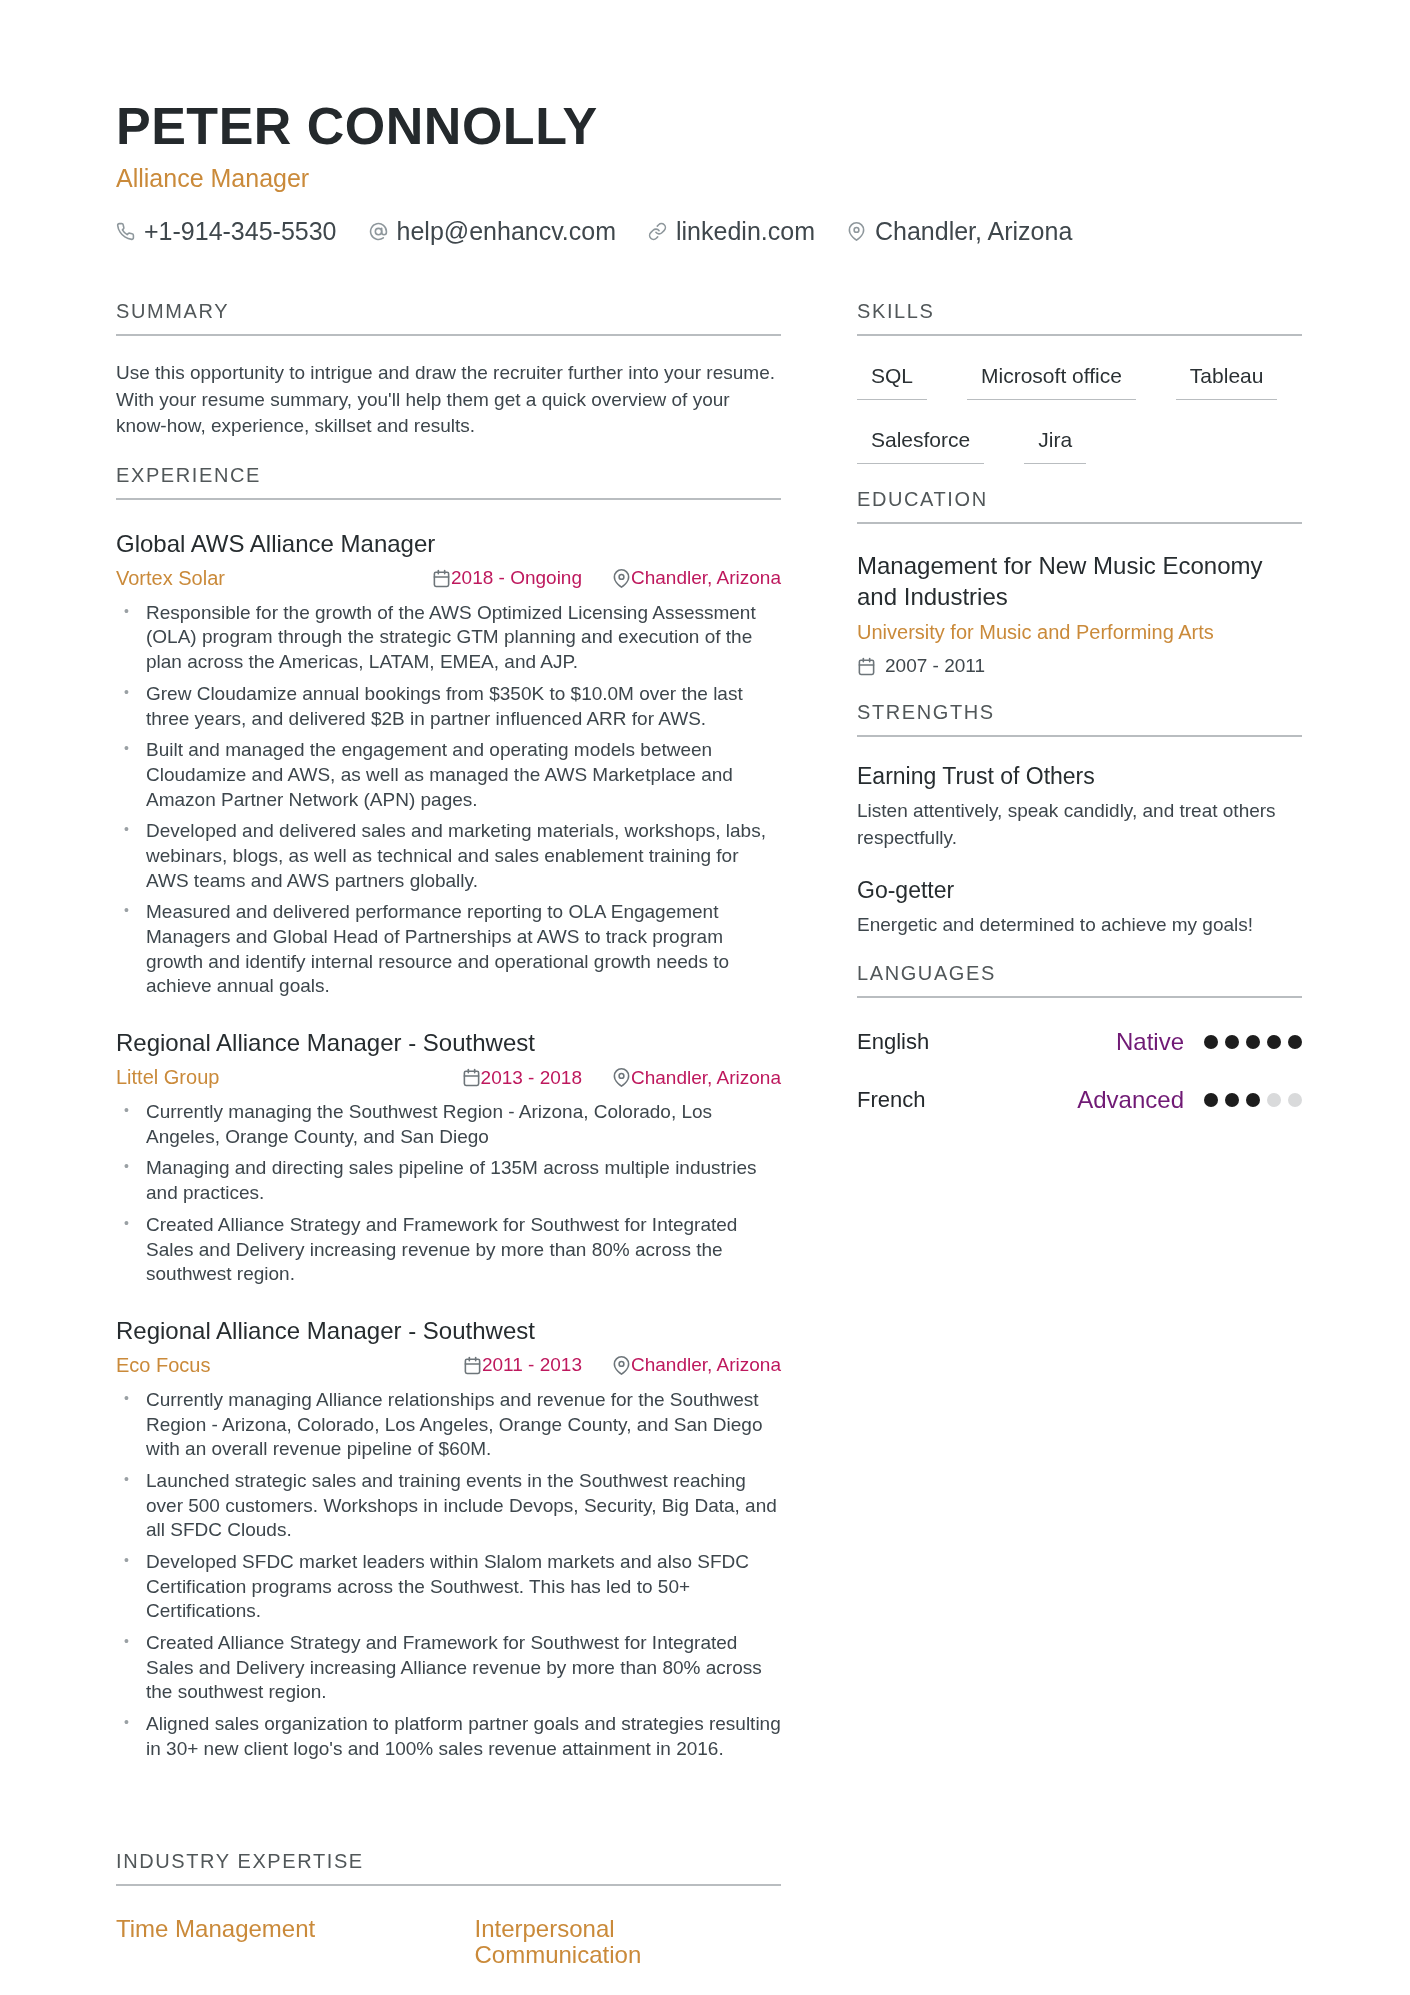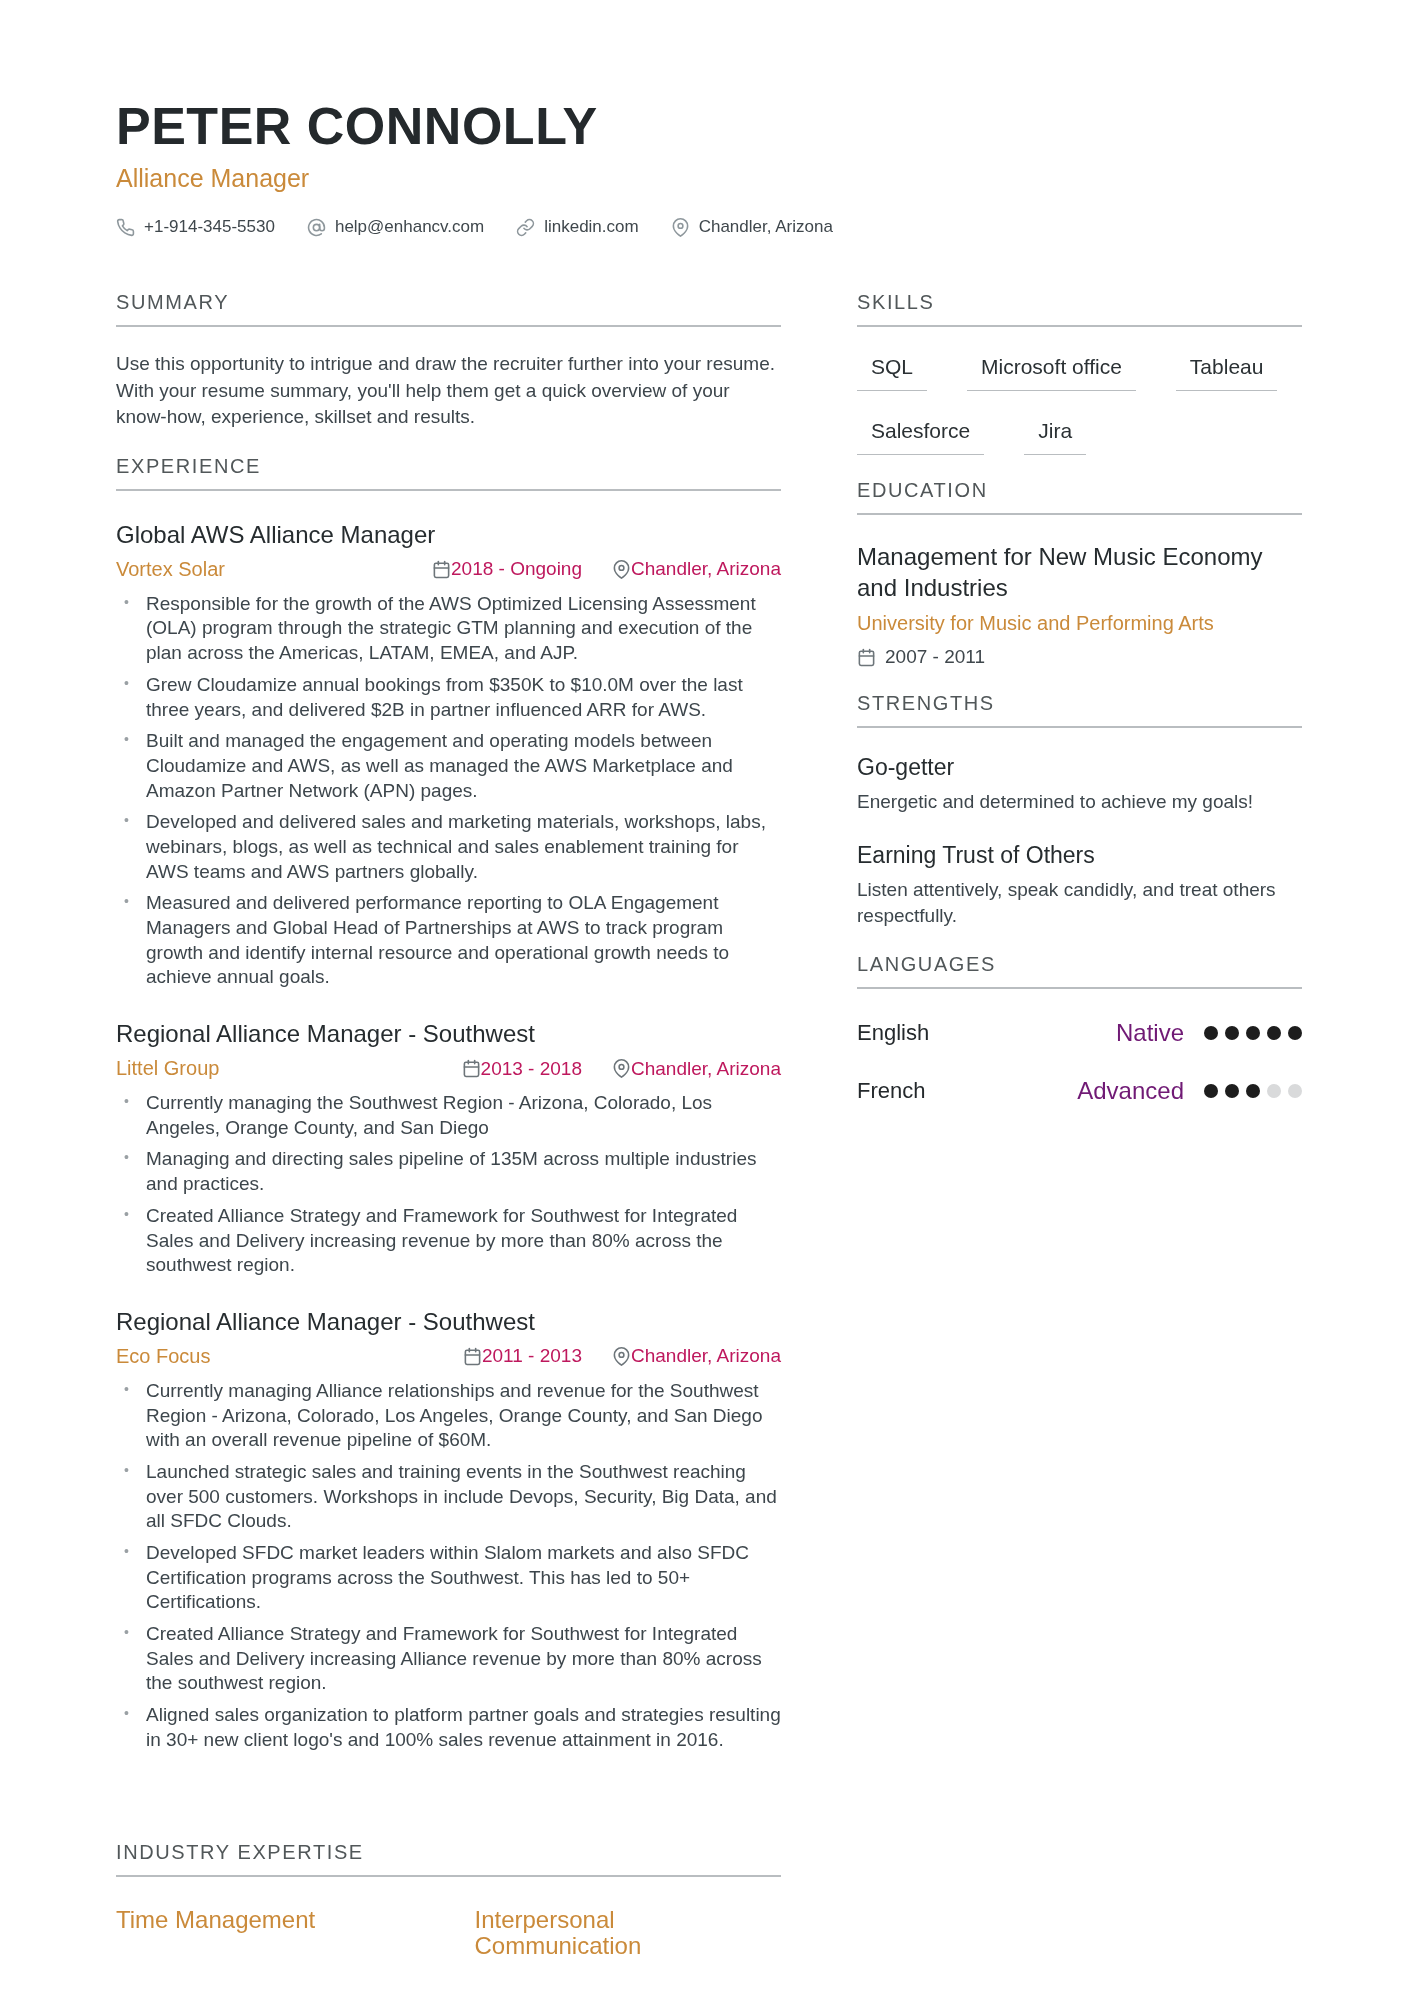--- a/index.html
+++ b/index.html
@@ -12,7 +12,7 @@
   
   .name { font-size:52px; font-weight:800; color:var(--ink); letter-spacing:.5px; }
   .job-headline { font-size:25px; color:var(--accent); margin-top:8px; }
-  .contacts { display:flex; align-items:flex-start; gap:32px; margin-top:24px; font-size:17px; color:#3f474c; }
+  .contacts { display:flex; align-items:flex-start; gap:32px; margin-top:24px; font-size:25px; color:#3f474c; }
   .contact { display:flex; align-items:center; gap:9px; cursor:pointer; }
   .contact .ic { color:var(--muted); display:flex; }
   svg.ic-s { width:19px; height:19px; stroke:currentColor; fill:none; stroke-width:2; stroke-linecap:round; stroke-linejoin:round; }

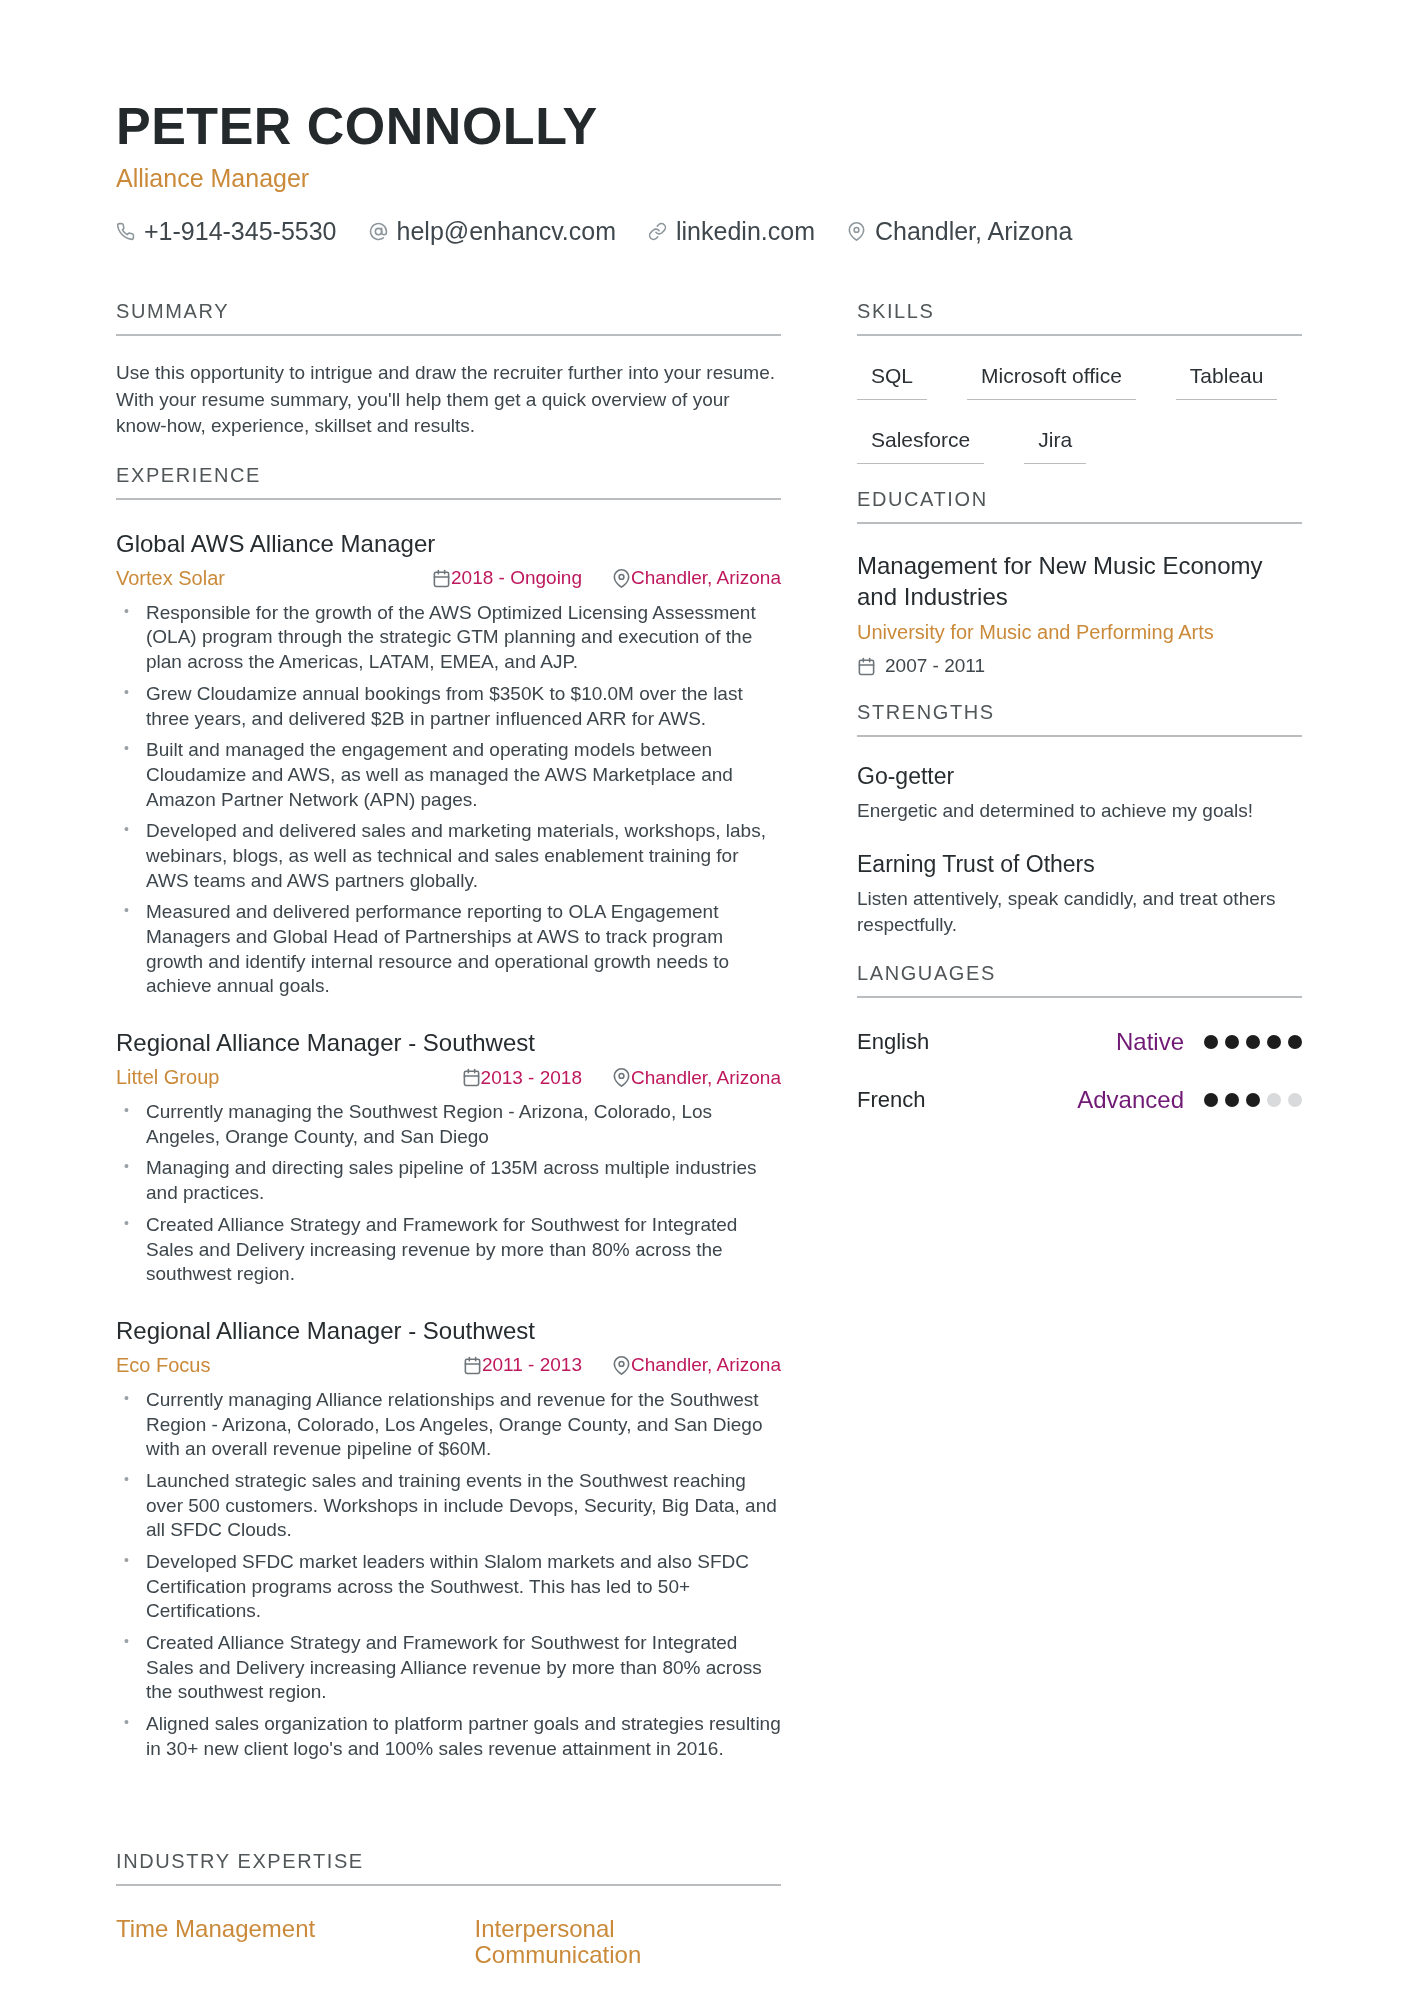--- a/index.html
+++ b/index.html
@@ -304,13 +304,13 @@
 
 
             <div class="strength">
+              <div class="strength-title">Earning Trust of Others</div>
+              <div class="strength-text">Listen attentively, speak candidly, and treat others respectfully.</div>
+            </div>
+
+            <div class="strength">
               <div class="strength-title">Go-getter</div>
               <div class="strength-text">Energetic and determined to achieve my goals!</div>
-            </div>
-
-            <div class="strength">
-              <div class="strength-title">Earning Trust of Others</div>
-              <div class="strength-text">Listen attentively, speak candidly, and treat others respectfully.</div>
             </div>
           </div>
       </div>

